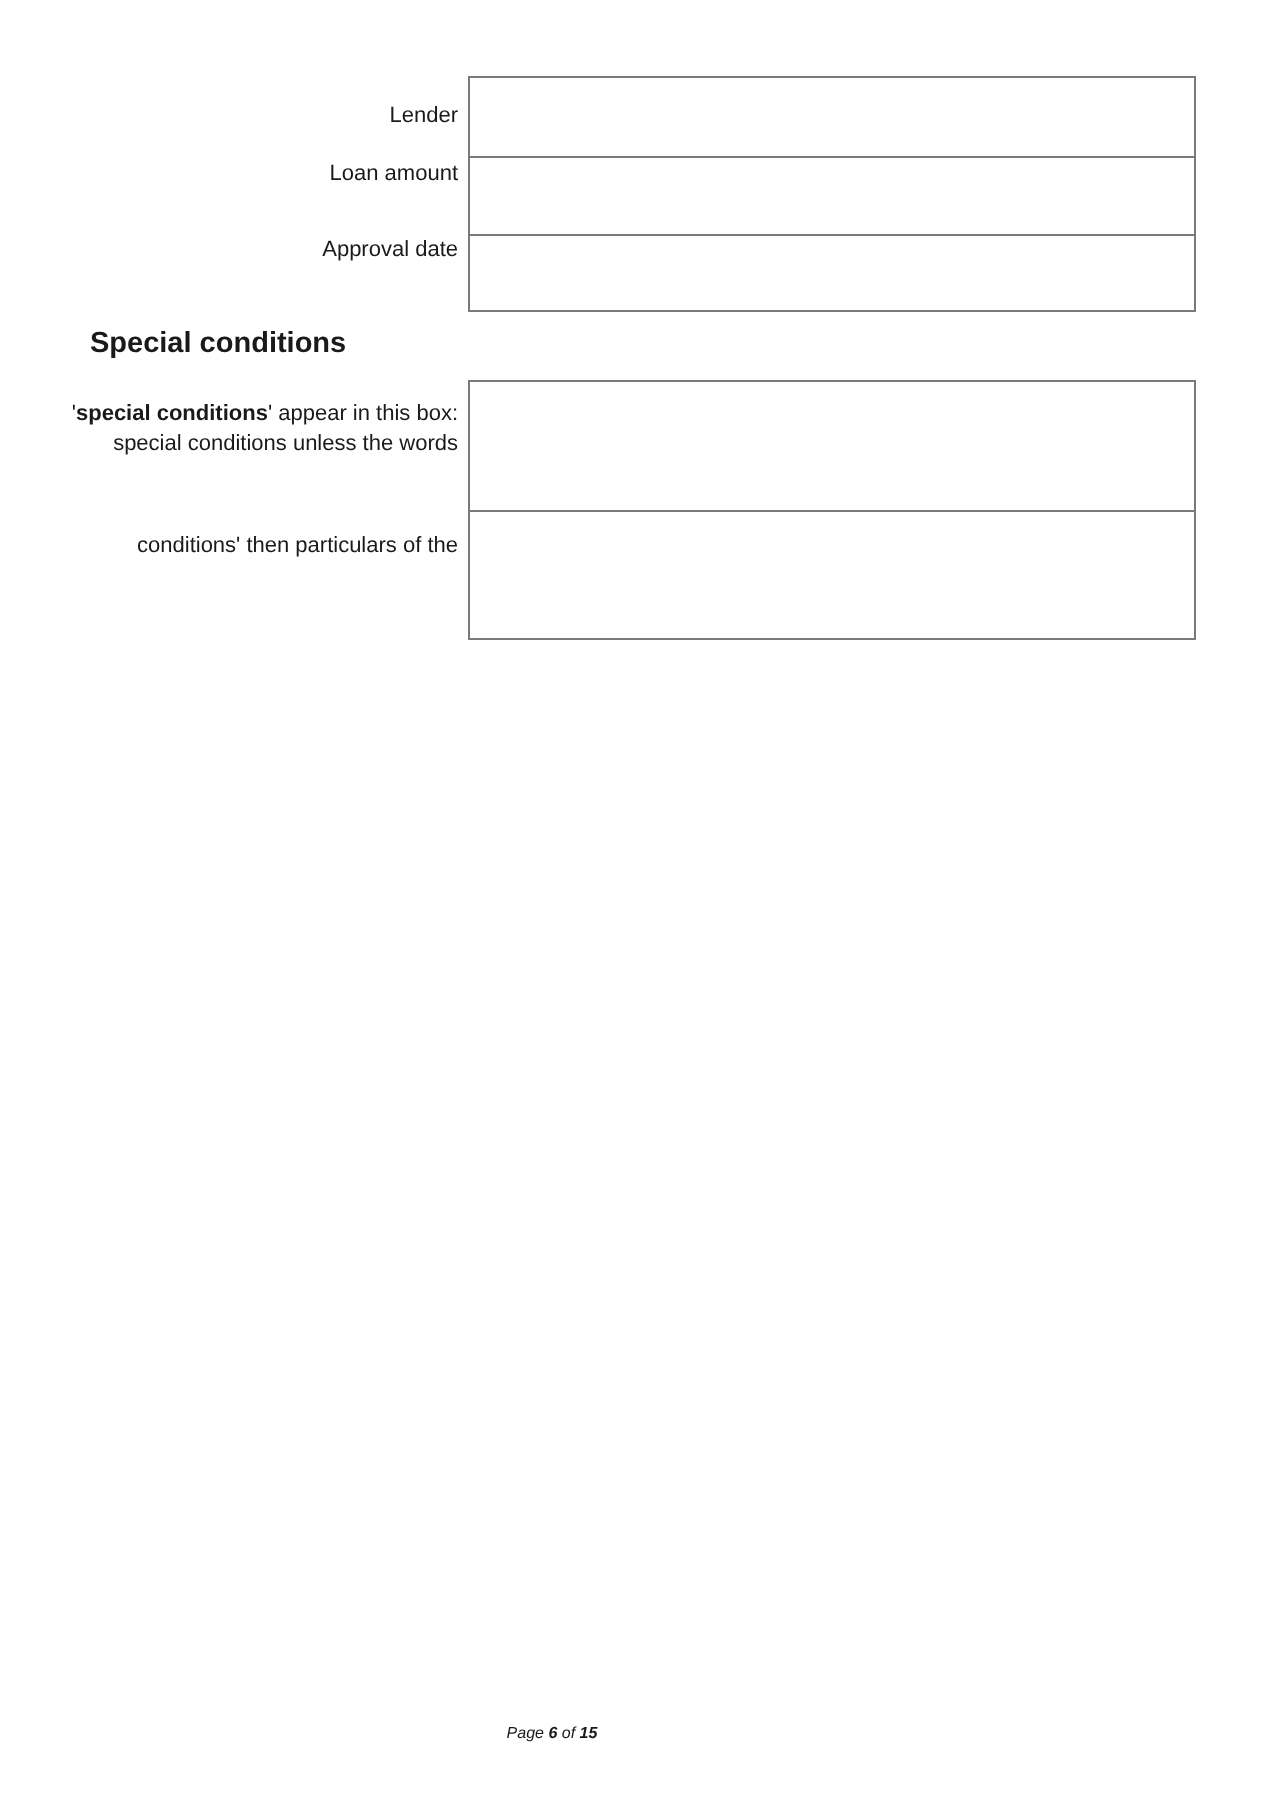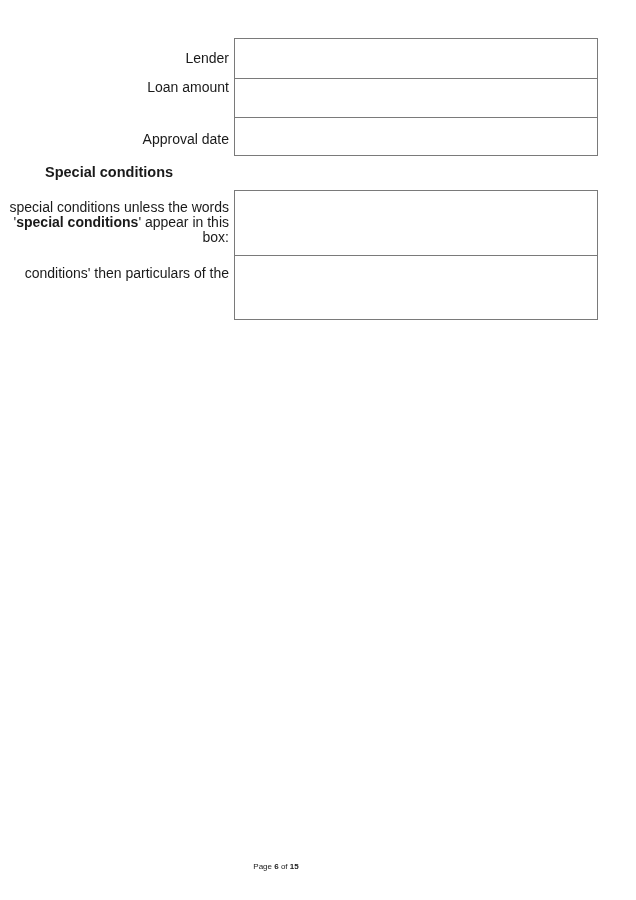--- a/index.html
+++ b/index.html
@@ -8,7 +8,7 @@
   .box { position: absolute; left: 234px; width: 364px; border: 1px solid #7a7a7a; box-sizing: border-box; }
   .row { position: absolute; left: 0; right: 0; box-sizing: border-box; }
   .row + .row { border-top: 1px solid #7a7a7a; }
-  .label { position: absolute; right: 407px; text-align: right; font-size: 14px; line-height: 15px; }
+  .label { position: absolute; right: 407px; text-align: right; font-size: 11px; line-height: 15px; }
   .heading { position: absolute; left: 45px; top: 164px; font-size: 14.5px; font-weight: bold; }
   .footer { position: absolute; left: 0; width: 552px; top: 862px; text-align: center; font-size: 8px; }
   .footer b { font-weight: bold; }

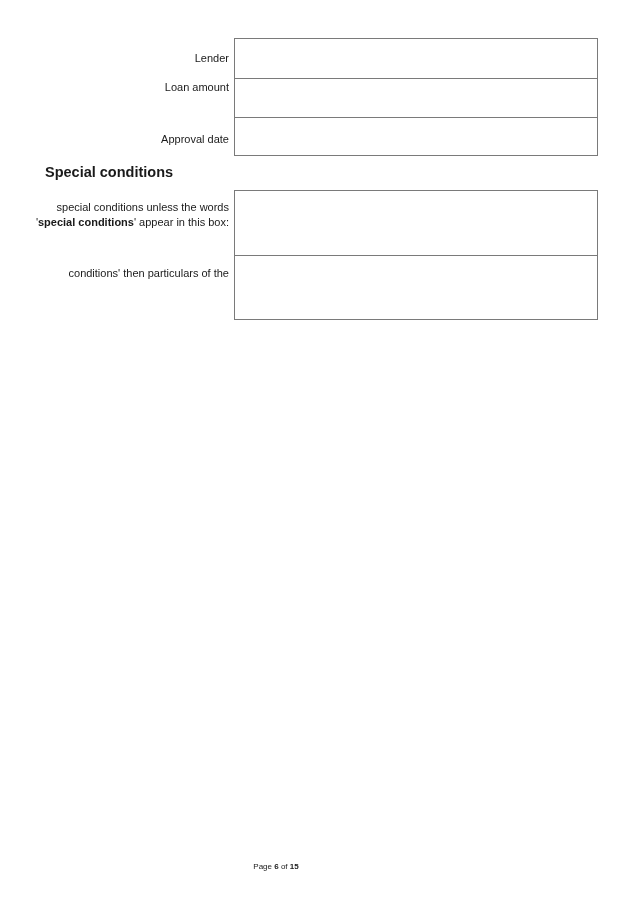--- a/index.html
+++ b/index.html
@@ -19,7 +19,7 @@
 
 <div class="label" style="top:51px;">Lender</div>
 <div class="label" style="top:80px;">Loan amount</div>
-<div class="label" style="top:132px;">Approval date</div>
+<div class="label" style="top:118px;">Approval date</div>
 
 <div class="box" style="top:38px; height:118px;">
   <div class="row" style="top:0; height:39px;">

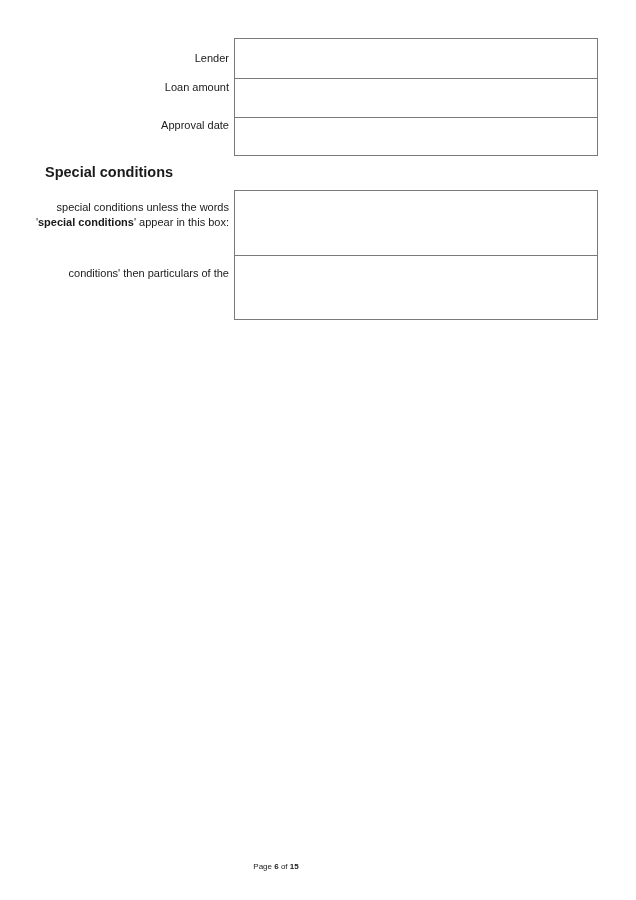--- a/index.html
+++ b/index.html
@@ -36,8 +36,8 @@
 <div class="heading">Special conditions</div>
 
 <div class="label" style="top:200px;">
+  <div>'<b>special conditions</b><span>' appear in this box:</span></div>
   <div>special conditions unless the words</div>
-  <div>'<b>special conditions</b><span>' appear in this box:</span></div>
 </div>
 <div class="label" style="top:266px;">
   <div>conditions' then particulars of the</div>

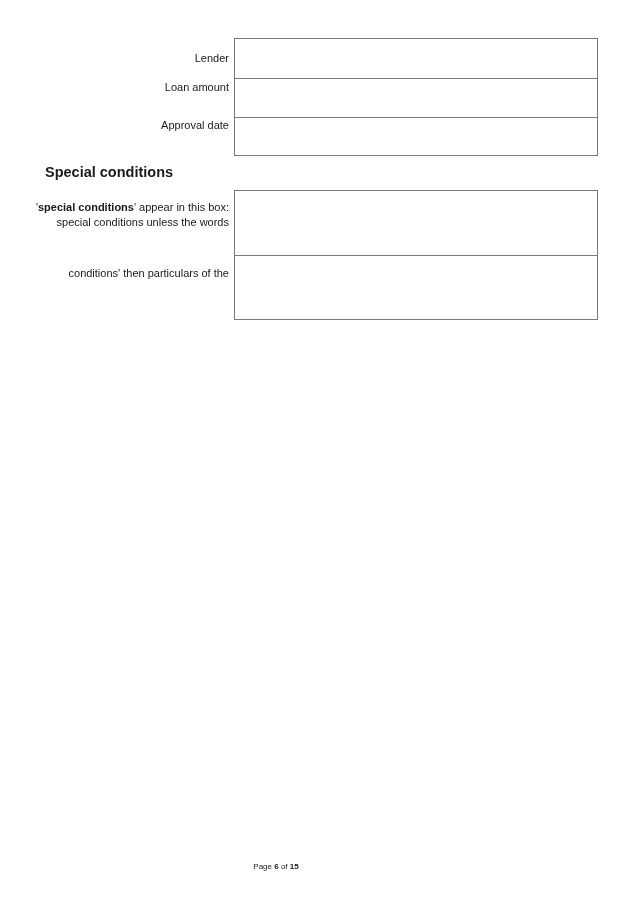--- a/index.html
+++ b/index.html
@@ -10,7 +10,7 @@
   .row + .row { border-top: 1px solid #7a7a7a; }
   .label { position: absolute; right: 407px; text-align: right; font-size: 11px; line-height: 15px; }
   .heading { position: absolute; left: 45px; top: 164px; font-size: 14.5px; font-weight: bold; }
-  .footer { position: absolute; left: 0; width: 552px; top: 862px; text-align: center; font-size: 8px; }
+  .footer { position: absolute; left: 0; width: 552px; top: 862px; text-align: center; font-size: 8px; font-style: italic; }
   .footer b { font-weight: bold; }
   .field { display:block; width:100%; height:100%; border:none; background:transparent; padding:0 6px; box-sizing:border-box; font-size:11px; font-family:"Liberation Sans", sans-serif; }
 </style>

